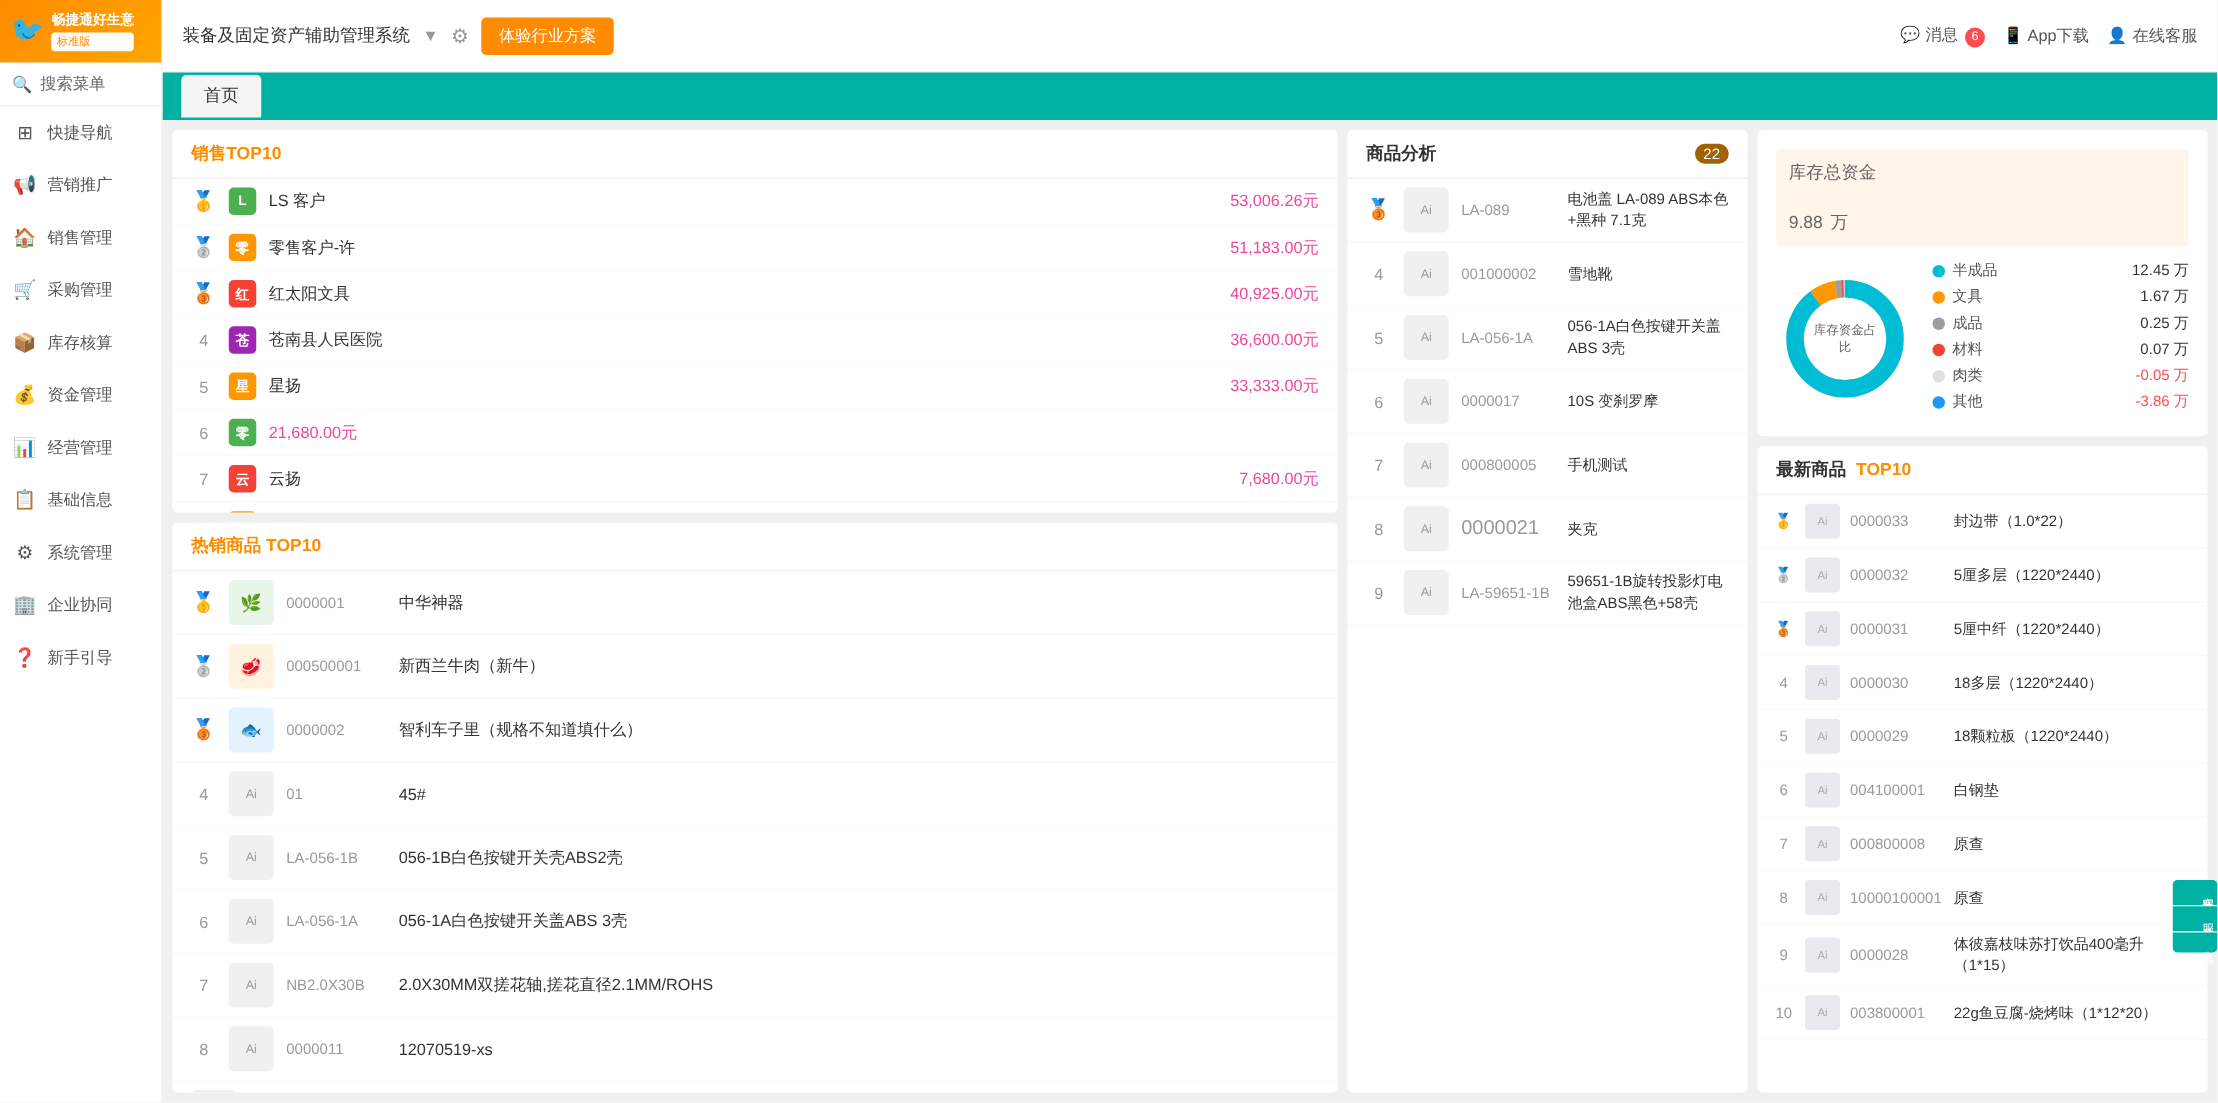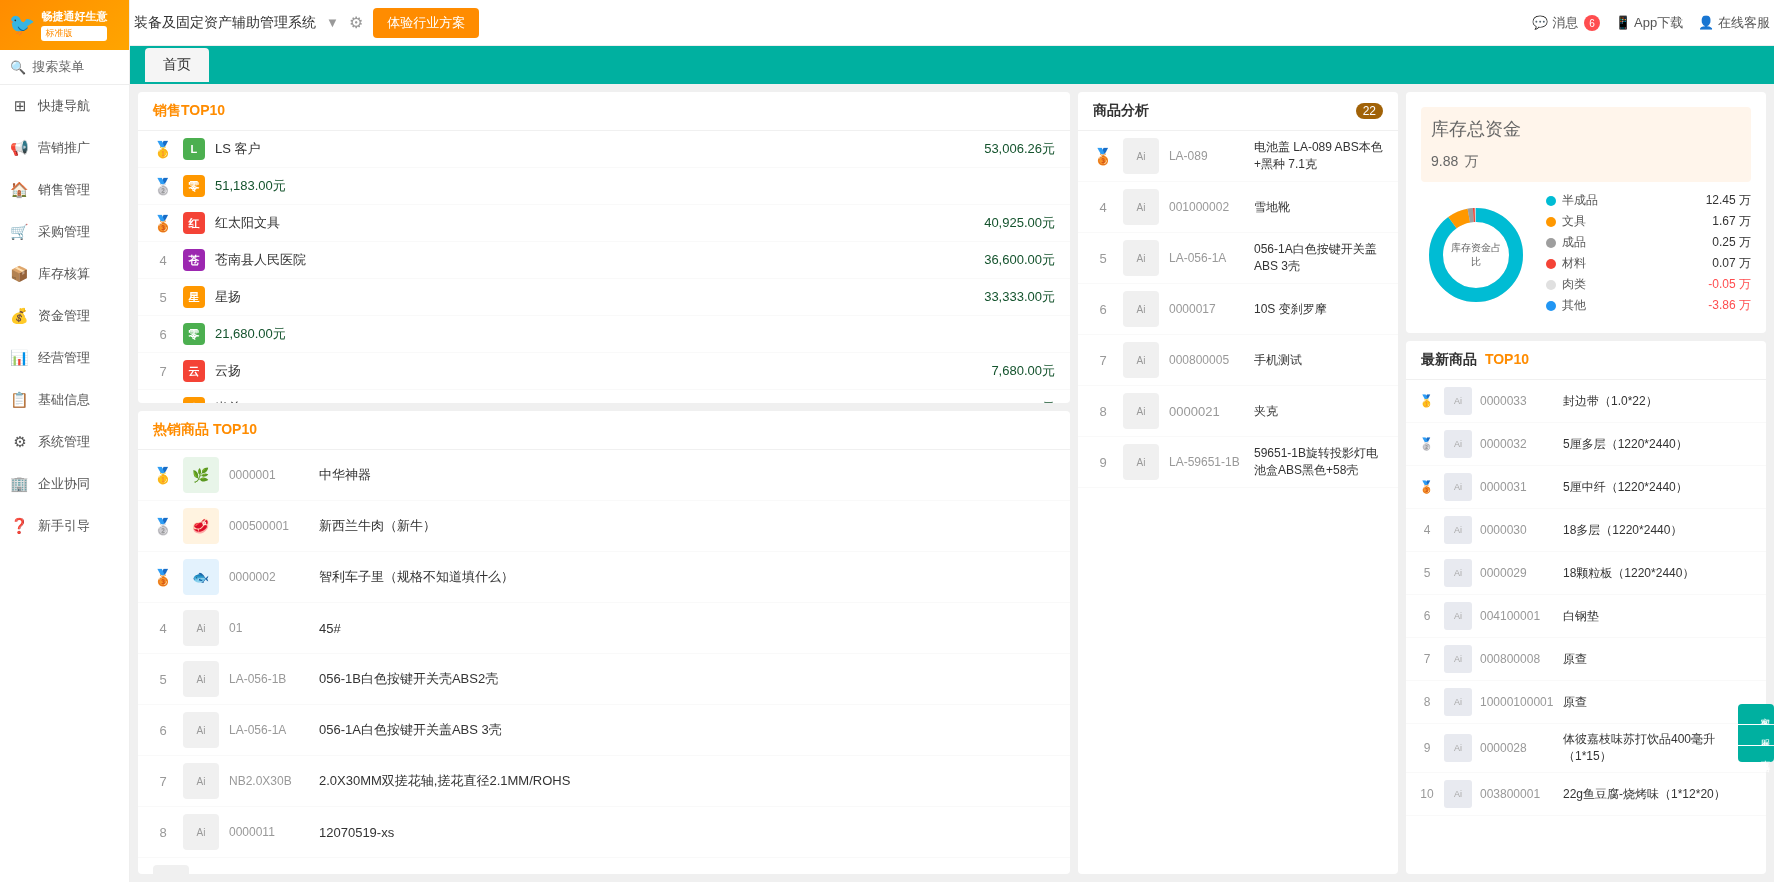--- a/index.html
+++ b/index.html
@@ -66,12 +66,12 @@
       overflow: hidden;
     }
     .topbar {
-      height: 46px;
+      height: 58px;
       background: #fff;
       border-bottom: 1px solid #eee;
       display: flex;
       align-items: center;
-      padding: 0 4px;
+      padding: 0 16px;
       gap: 10px;
     }
     .topbar-title {

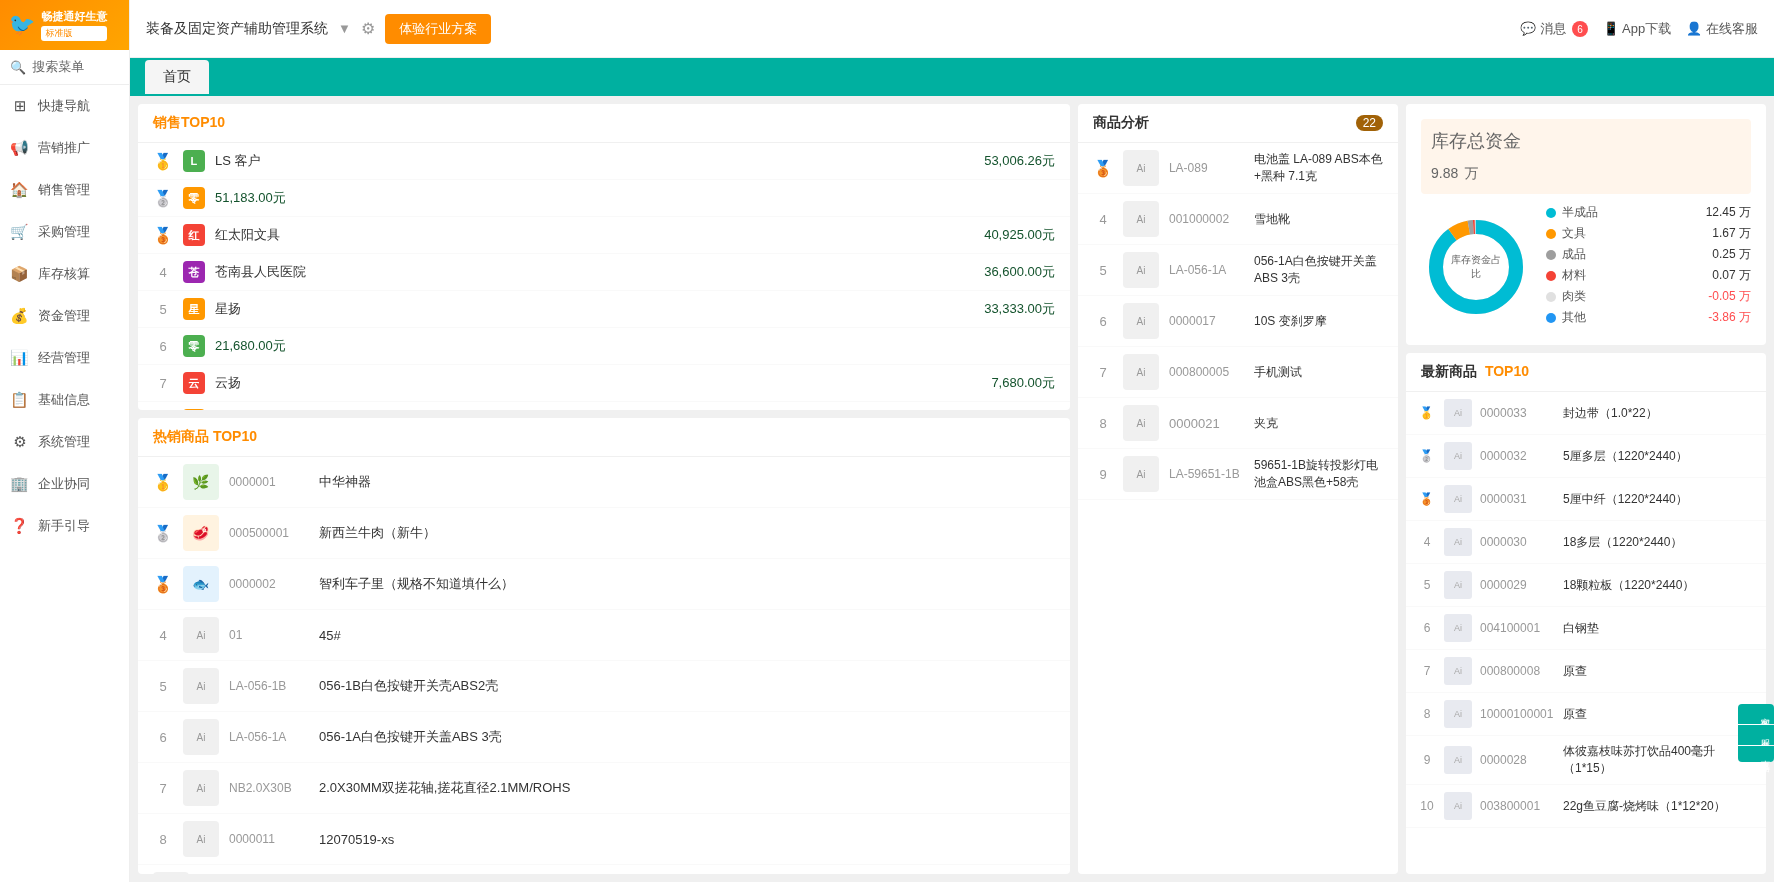--- a/index.html
+++ b/index.html
@@ -259,9 +259,9 @@
       padding: 15px;
     }
     .inventory-title {
-      font-size: 18px;
+      font-size: 14px;
       color: #666;
-      margin-bottom: 5px;
+      margin-bottom: 15px;
     }
     .inventory-total {
       font-size: 22px;

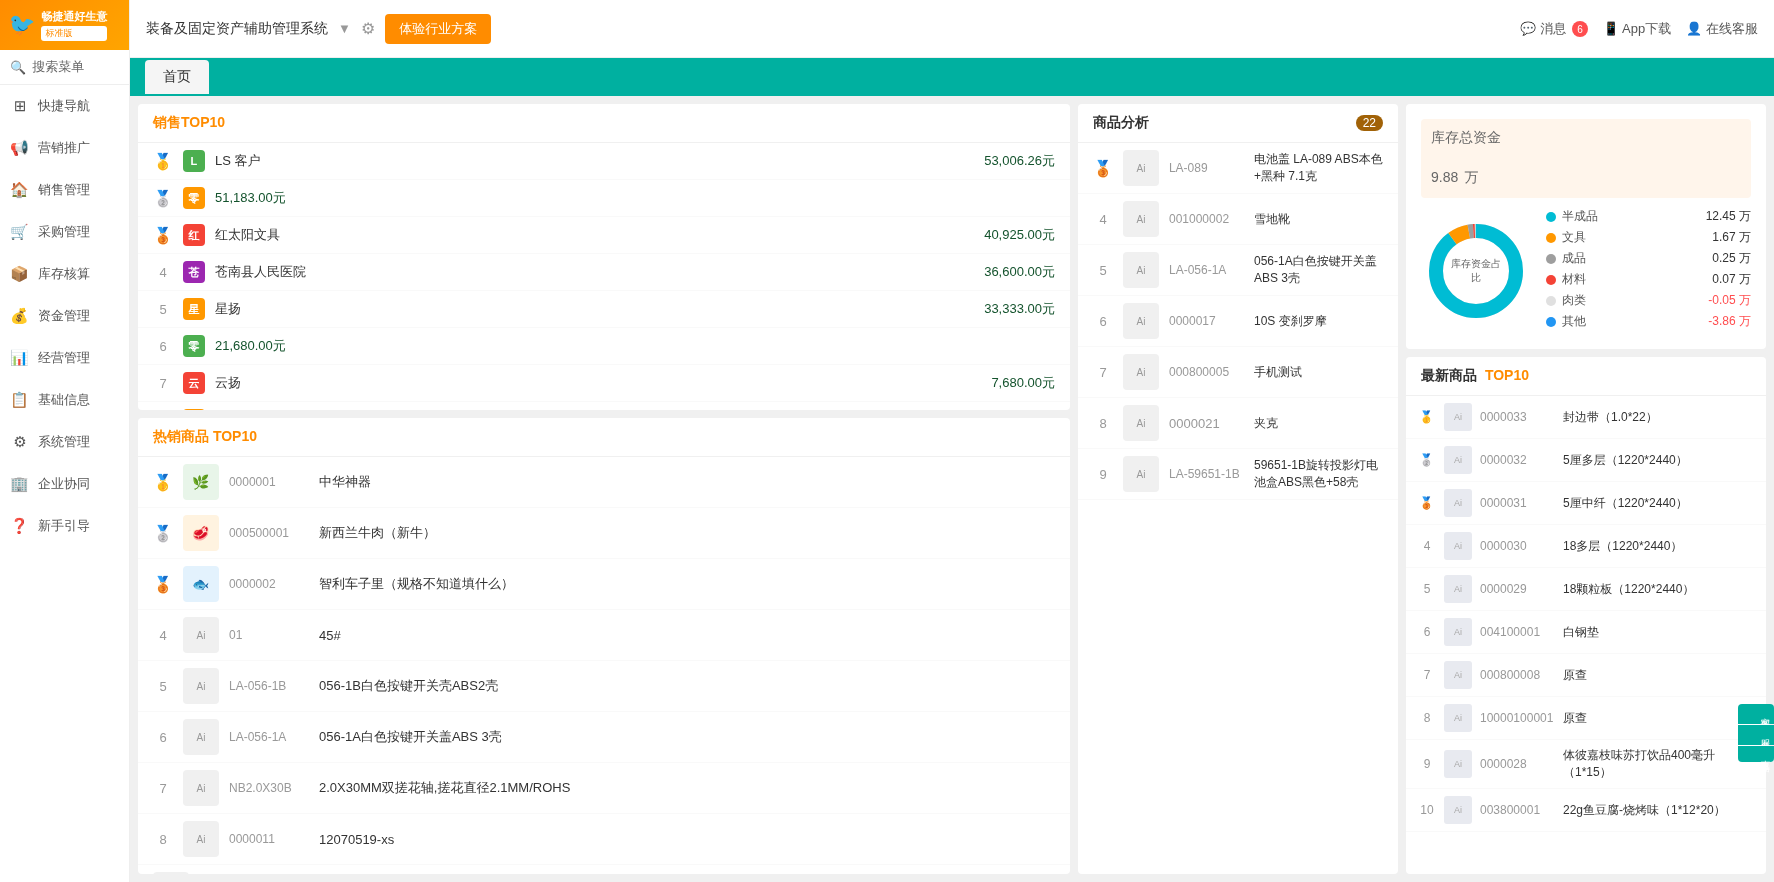--- a/index.html
+++ b/index.html
@@ -205,7 +205,7 @@
     }
     .rank-medal { font-size: 16px; }
     .customer-name { flex: 1; color: #333; font-size: 13px; }
-    .amount { color: #14532d; font-size: 13px; font-weight: 500; }
+    .amount { color: #ec4899; font-size: 13px; font-weight: 500; }
 
     
     .hot-products .product-row {

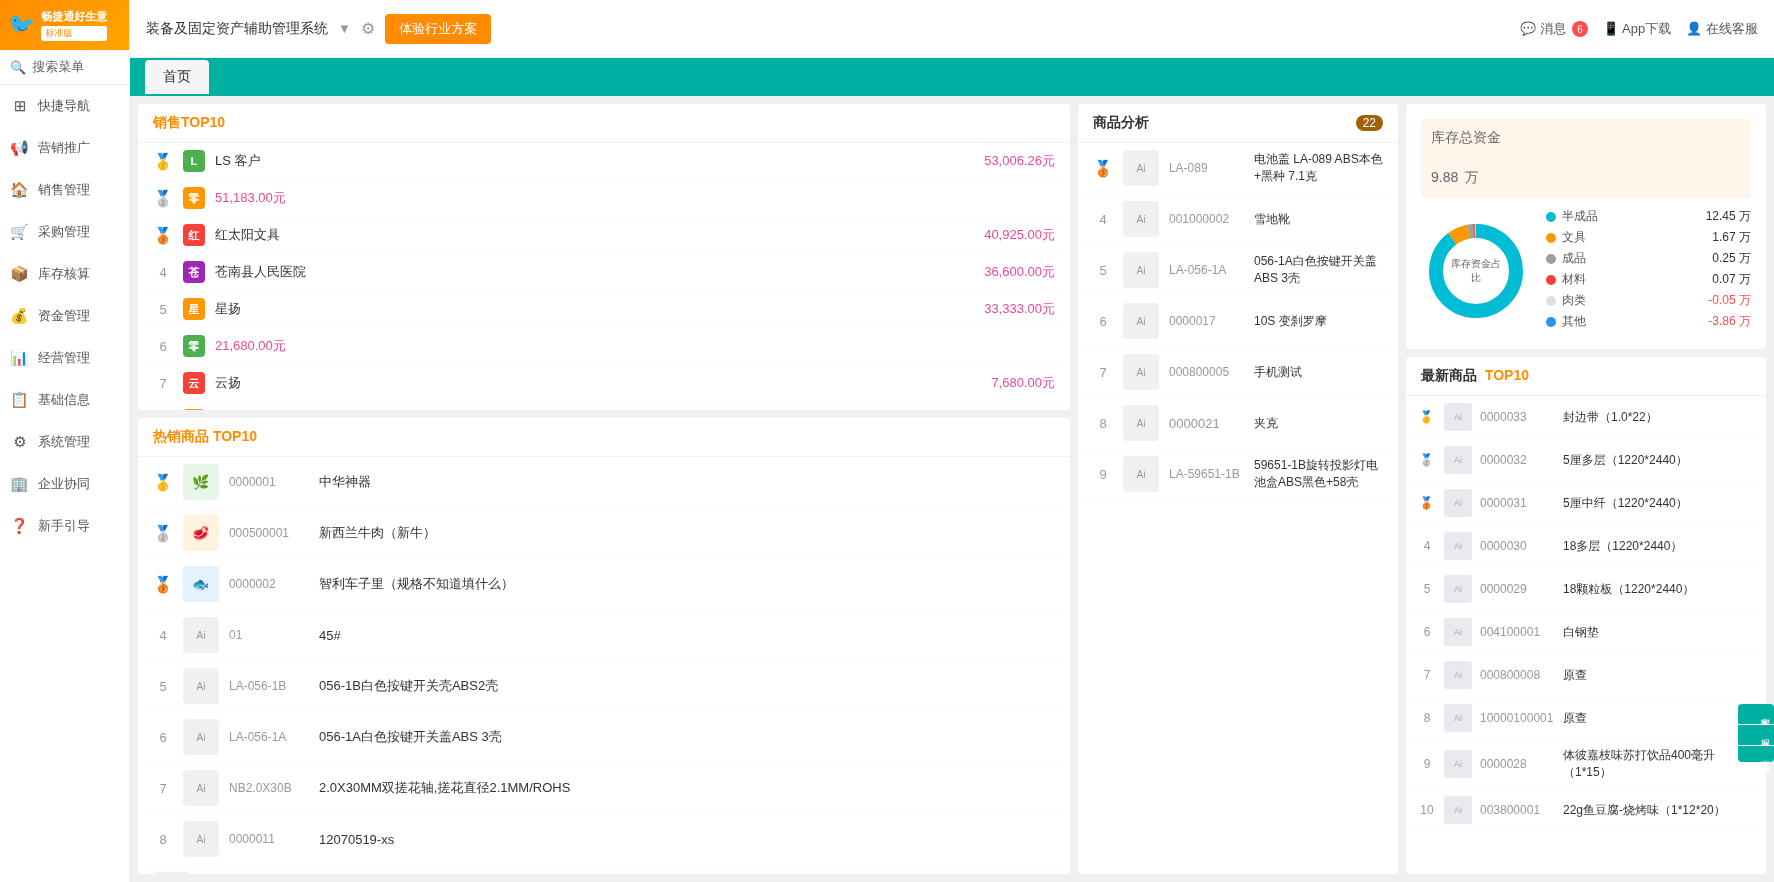--- a/index.html
+++ b/index.html
@@ -490,6 +490,7 @@
           <div class="ranking-row">
             <span class="rank-medal medal-silver">🥈</span>
             <div class="rank-badge" style="background:#ff9800;">零</div>
+            <span class="customer-name">零售客户-许</span>
             <span class="amount">51,183.00元</span>
           </div>
 

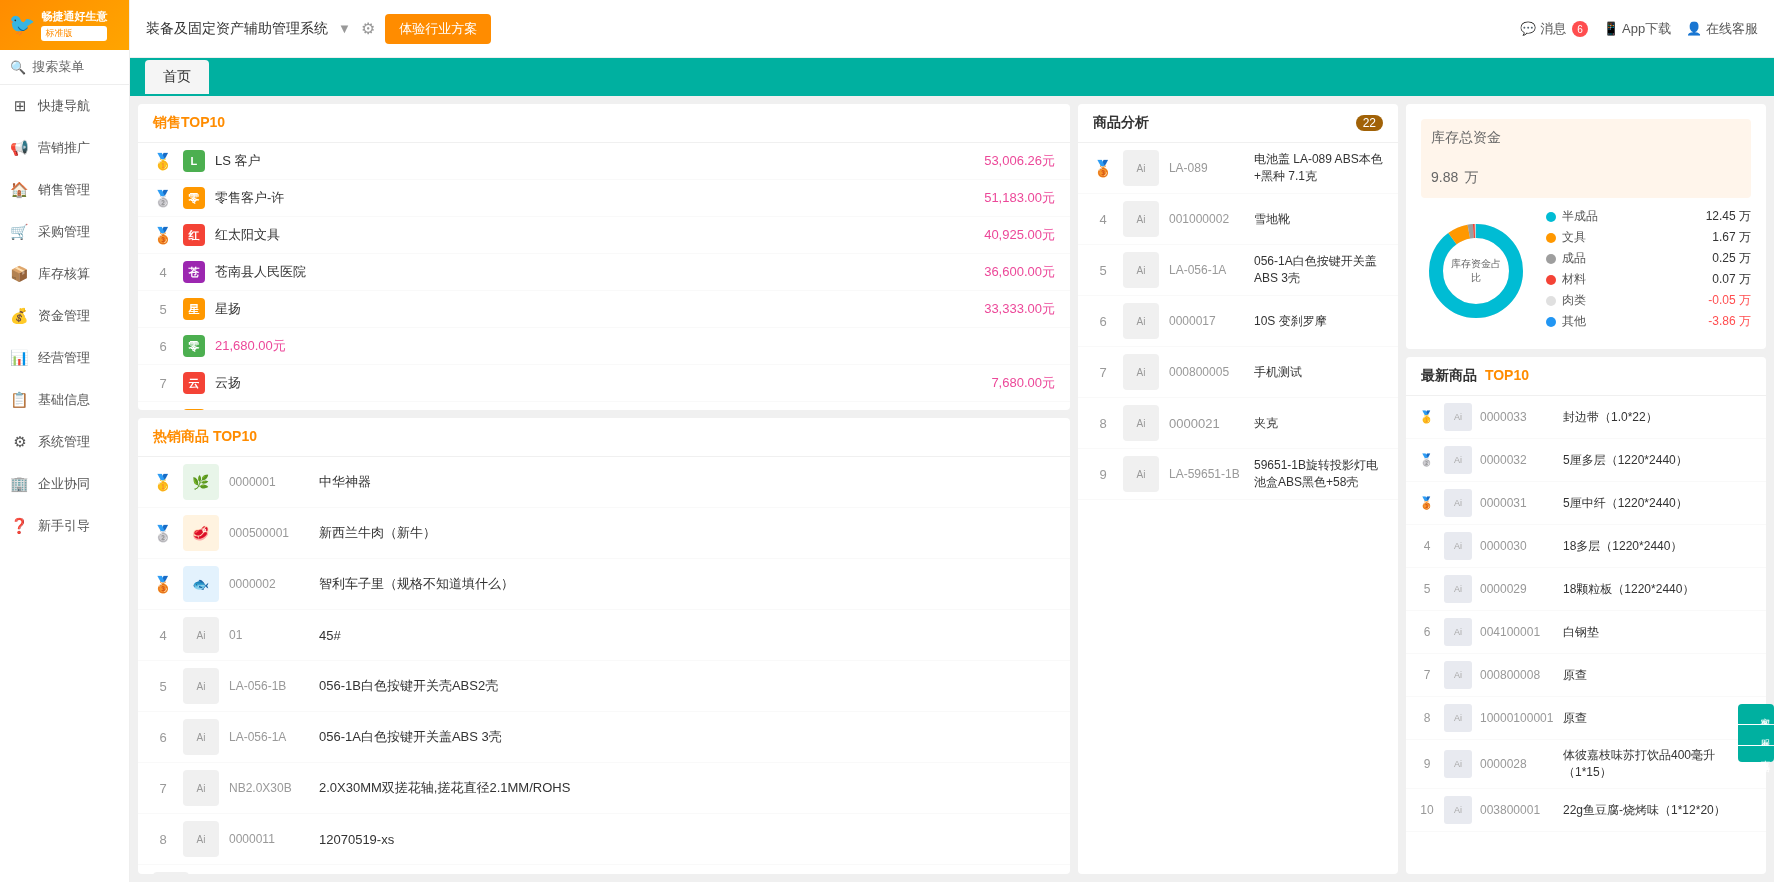--- a/index.html
+++ b/index.html
@@ -654,7 +654,7 @@
           <div class="ranking-row">
             <span class="rank-num">8</span>
             <div class="product-img">Ai</div>
-            <span style="color:#999;font-size:13px;width:75px;flex-shrink:0;">0000021</span>
+            <span style="color:#999;font-size:16px;width:75px;flex-shrink:0;">0000021</span>
             <span style="flex:1;color:#333;font-size:12px;">夹克</span>
           </div>
           <div class="ranking-row">

